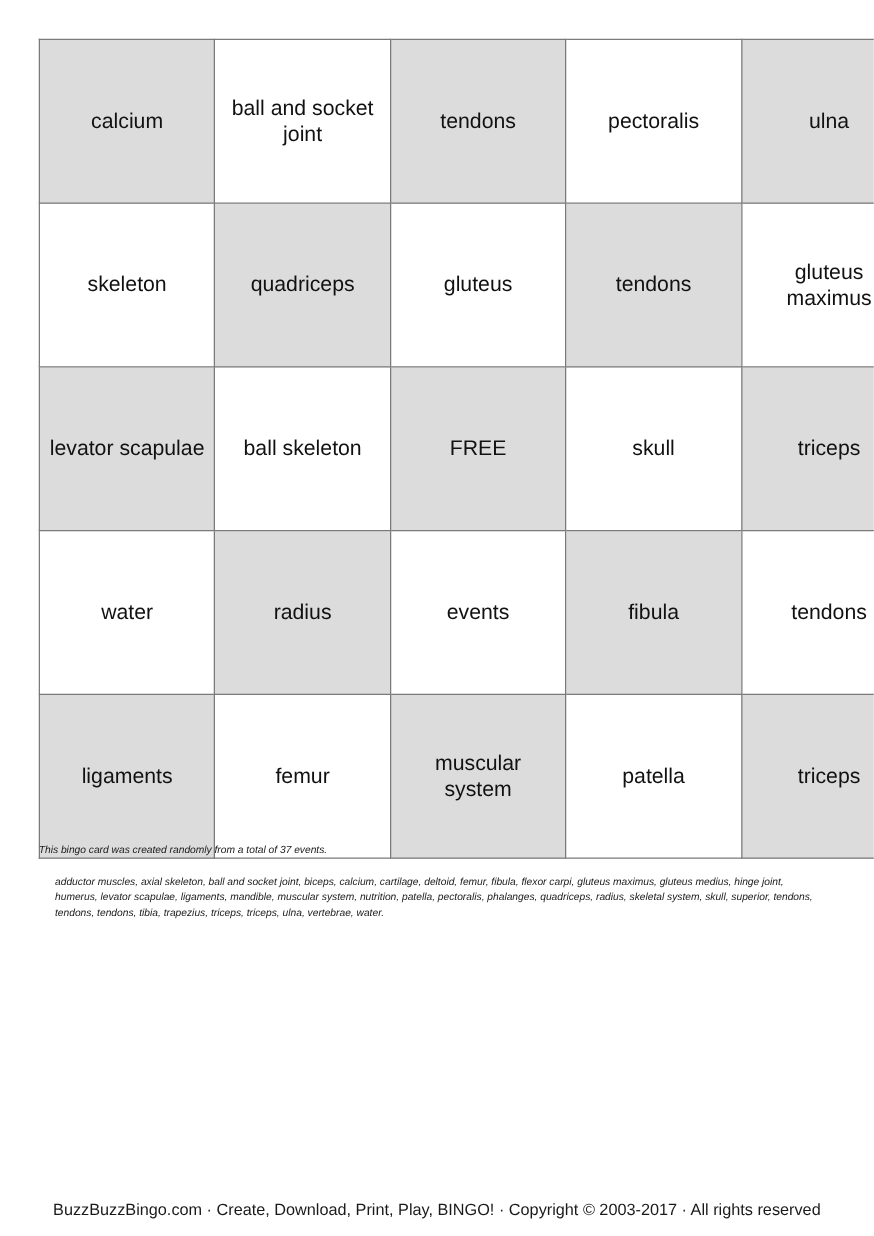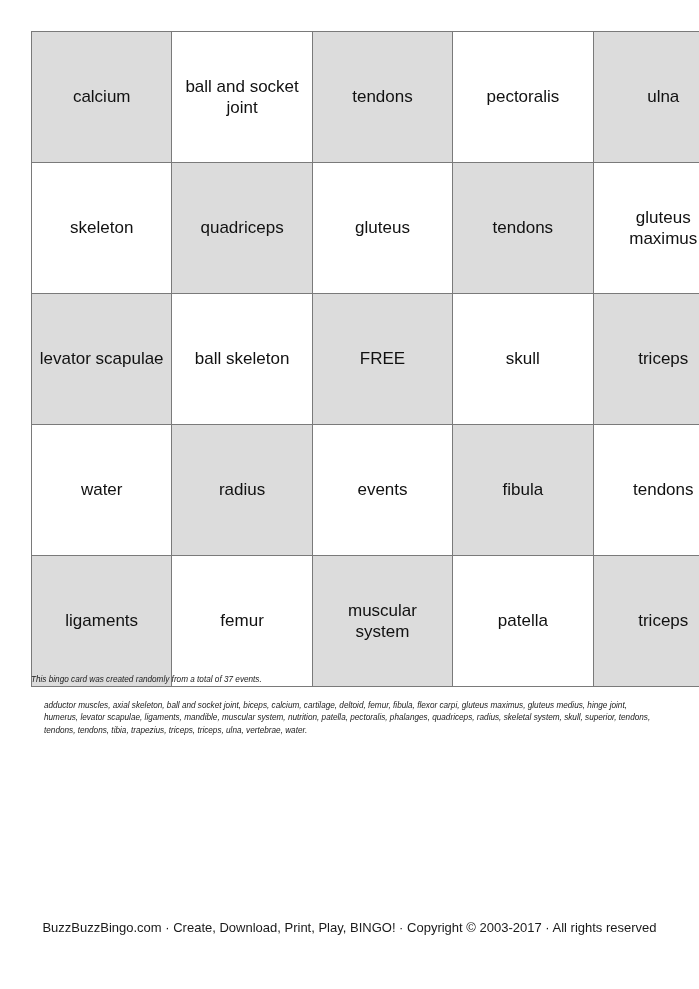--- a/index.html
+++ b/index.html
@@ -72,7 +72,7 @@
   #footer {
     position: absolute;
     left: 0;
-    top: 920px;
+    top: 960px;
     width: 699px;
     text-align: center;
     font-size: 13px;

